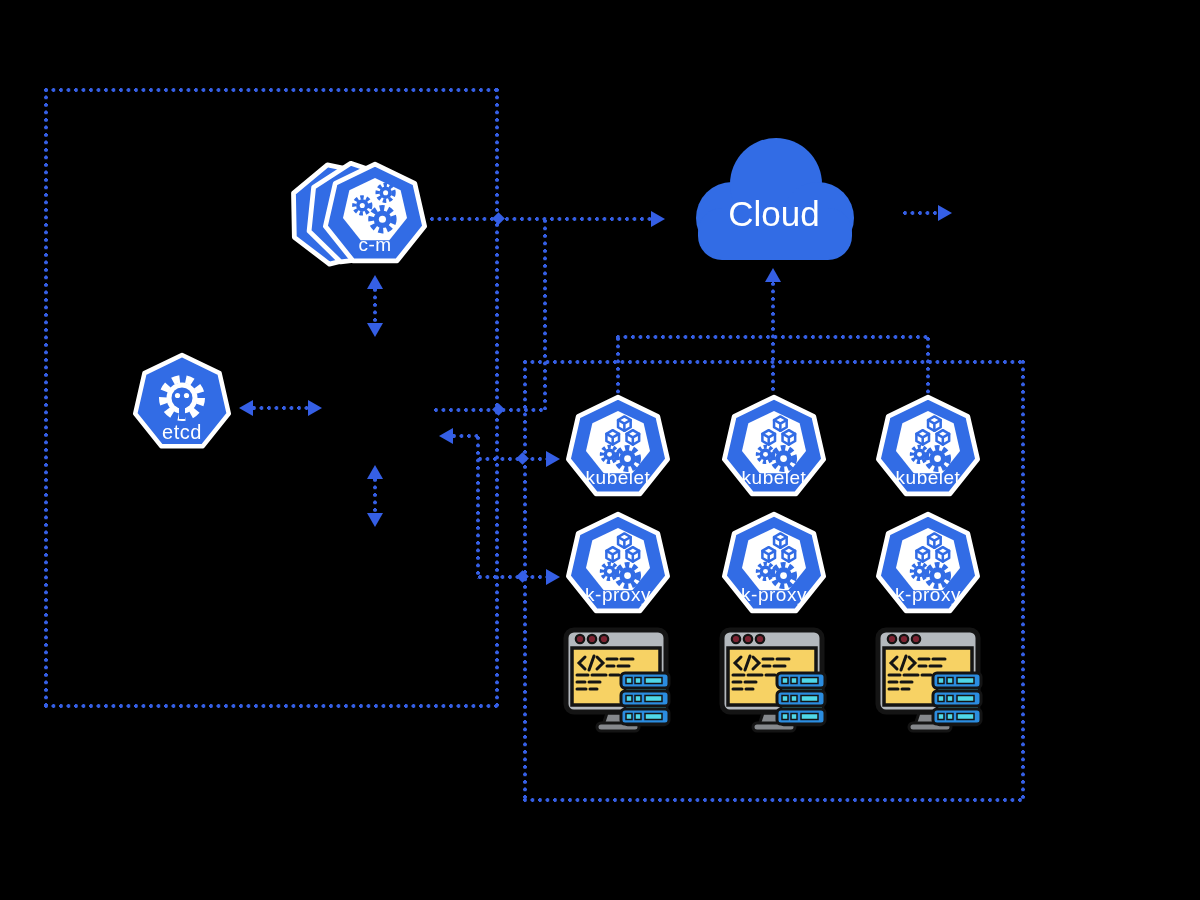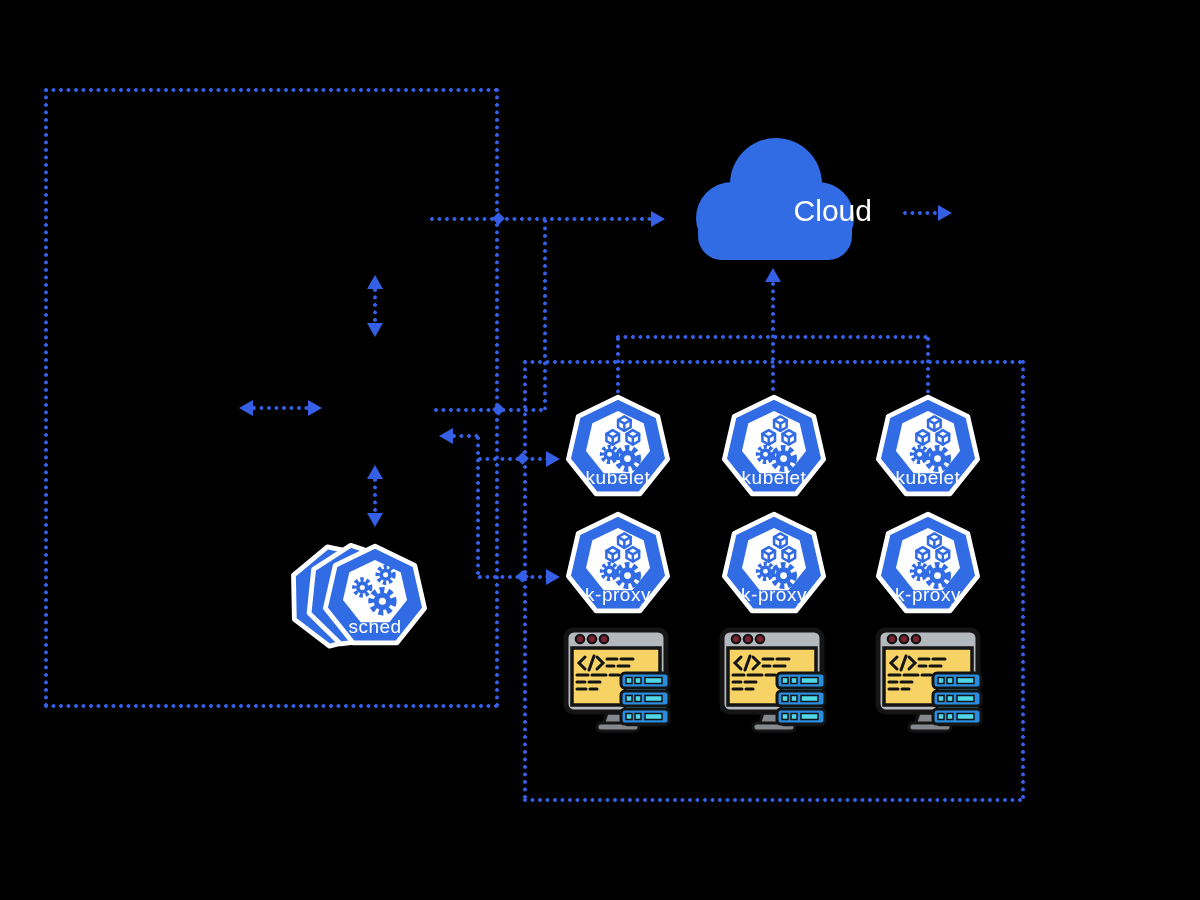--- a/index.html
+++ b/index.html
@@ -55,7 +55,7 @@
   .hepta-node.small .hepta-label{top:68px;font-size:20px;}
   .cloud-shape{fill:var(--accent);}
   .cloud-label{
-    position:absolute;text-align:right;color:#ffffff;font-size:30px;
+    position:absolute;text-align:center;color:#ffffff;font-size:35px;
   }
   
   .etcd-teeth{fill:none;stroke:#ffffff;stroke-width:8;stroke-dasharray:7 6.27;}

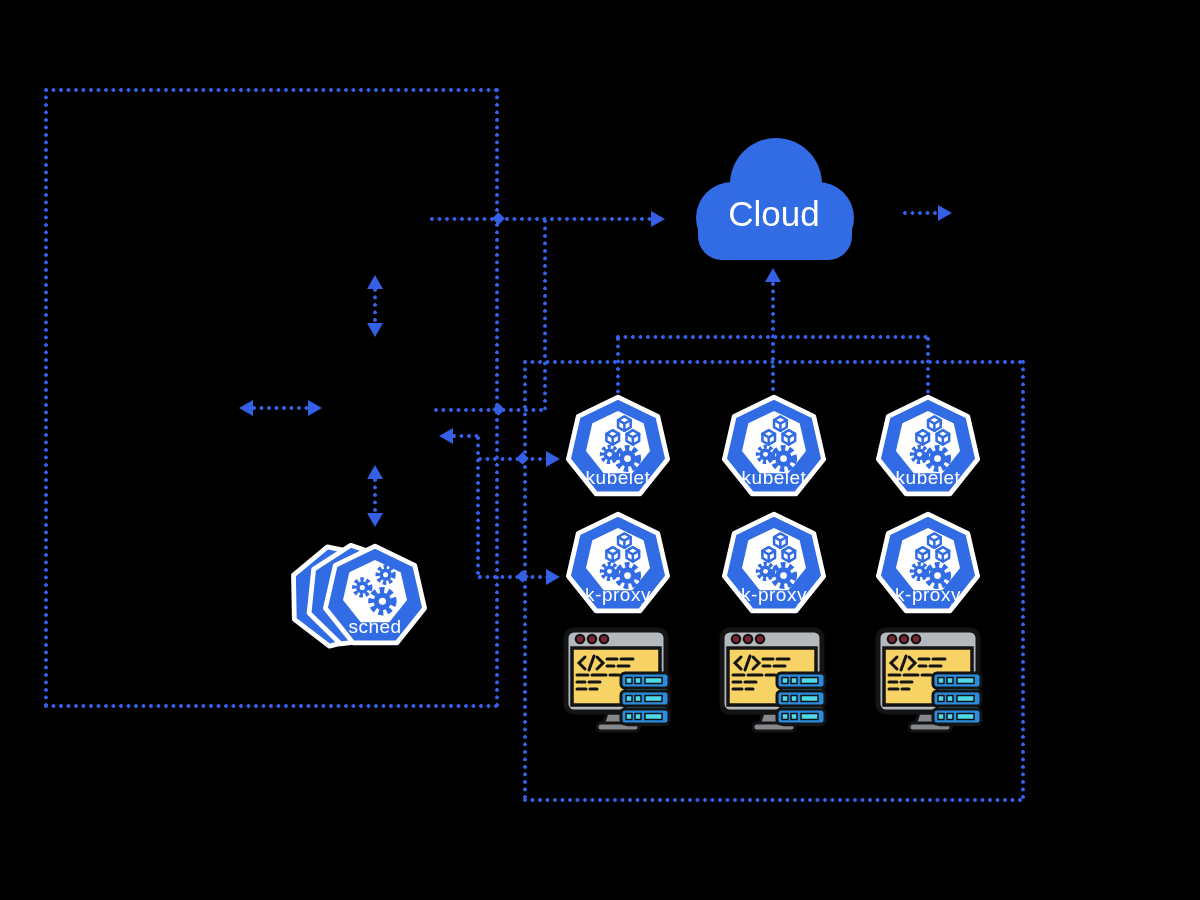--- a/index.html
+++ b/index.html
@@ -208,6 +208,16 @@
   </div>
   <div class="cloud-label" style="left:676px;top:194px;width:196px;">Cloud</div>
 
+  <div class="hepta-node" style="left:322px;top:162px;">
+    <svg viewBox="0 0 100 100">
+      <use href="#hepta-shape" transform="translate(-23,3) rotate(-14 30 90)"></use>
+      <use href="#hepta-shape" transform="translate(-12,1) rotate(-7 30 90)"></use>
+      <use href="#hepta-shape"></use>
+      <use href="#hepta-inner-shape"></use>
+      <use href="#gears3"></use>
+    </svg>
+    <div class="hepta-label">c-m</div>
+  </div>
 
 
 

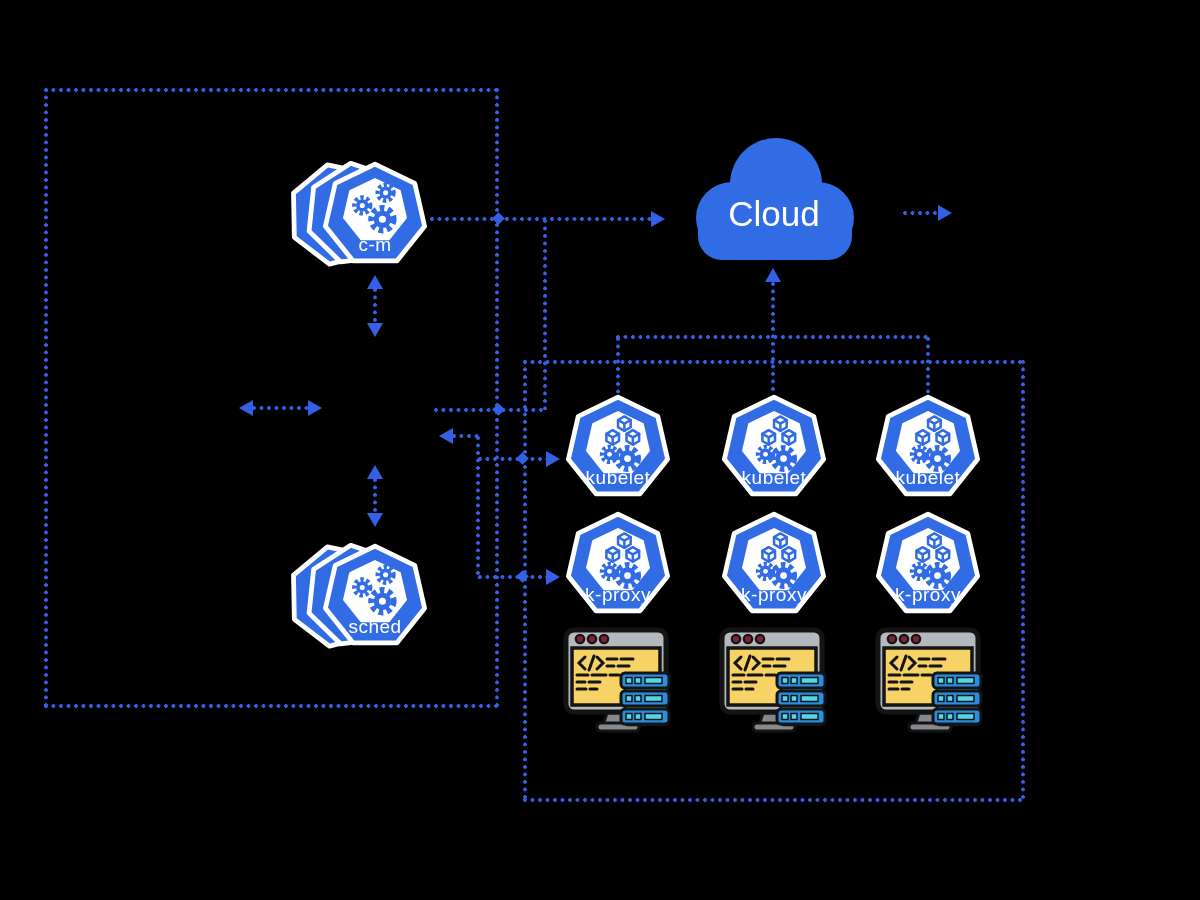--- a/index.html
+++ b/index.html
@@ -219,6 +219,20 @@
     <div class="hepta-label">c-m</div>
   </div>
 
+  <div class="hepta-node small" style="left:132px;top:353px;">
+    <svg viewBox="0 0 100 100">
+      <use href="#hepta-shape"></use>
+      <g>
+        <circle class="etcd-teeth" cx="50" cy="45" r="19"></circle>
+        <circle class="etcd-body" cx="50" cy="45" r="15.5"></circle>
+        <circle class="etcd-face" cx="50" cy="45" r="10.5"></circle>
+        <rect class="etcd-face" x="47" y="52" width="6" height="14"></rect>
+        <circle class="etcd-eye" cx="45.5" cy="42.5" r="2.6"></circle>
+        <circle class="etcd-eye" cx="54.5" cy="42.5" r="2.6"></circle>
+      </g>
+    </svg>
+    <div class="hepta-label">etcd</div>
+  </div>
 
 
   <div class="hepta-node" style="left:322px;top:544px;">

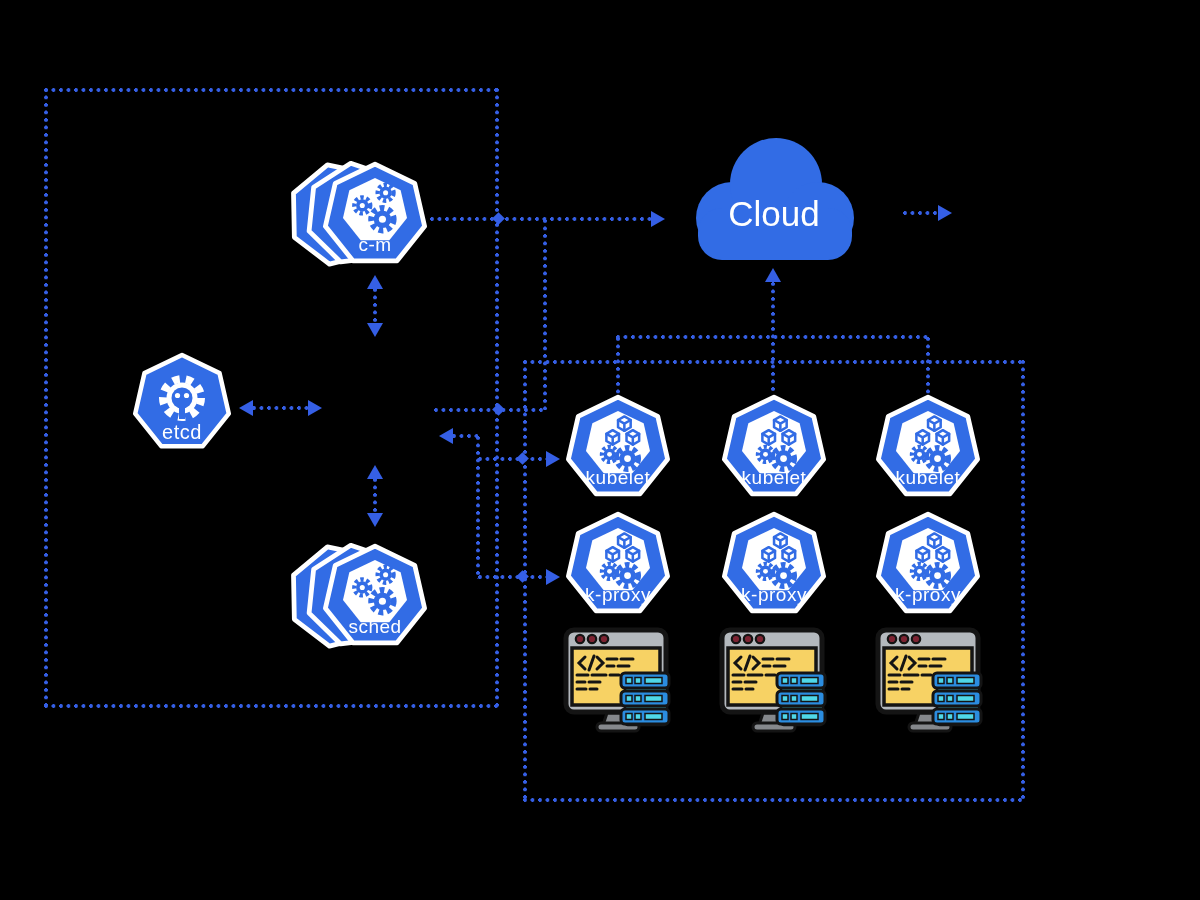--- a/index.html
+++ b/index.html
@@ -235,16 +235,6 @@
   </div>
 
 
-  <div class="hepta-node" style="left:322px;top:544px;">
-    <svg viewBox="0 0 100 100">
-      <use href="#hepta-shape" transform="translate(-23,3) rotate(-14 30 90)"></use>
-      <use href="#hepta-shape" transform="translate(-12,1) rotate(-7 30 90)"></use>
-      <use href="#hepta-shape"></use>
-      <use href="#hepta-inner-shape"></use>
-      <use href="#gears3"></use>
-    </svg>
-    <div class="hepta-label">sched</div>
-  </div>
 
   <div class="hepta-node" style="left:565px;top:395px;">
     <svg viewBox="0 0 100 100">

